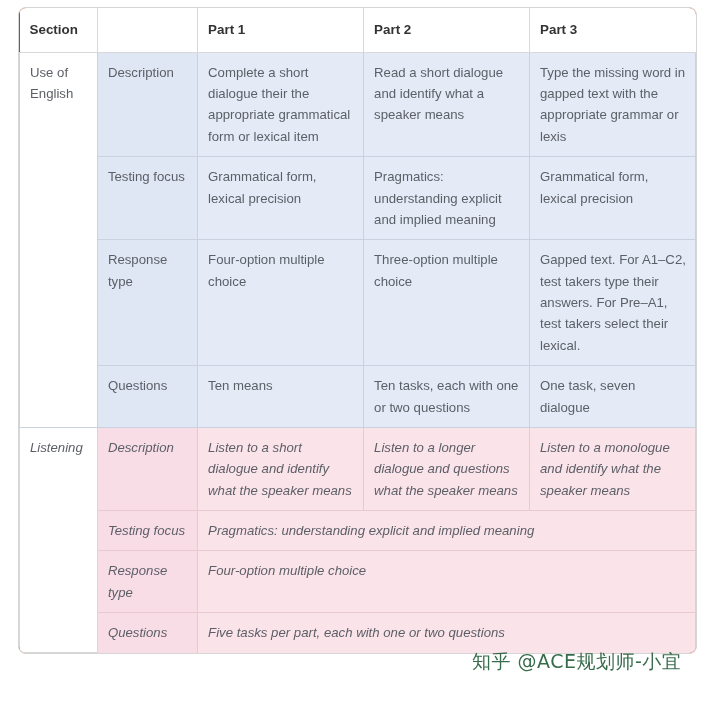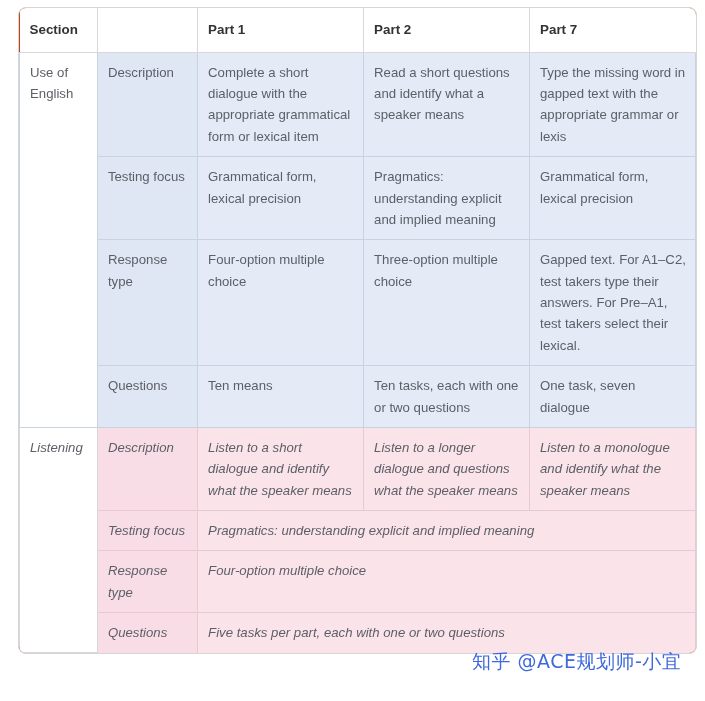--- a/index.html
+++ b/index.html
@@ -132,7 +132,7 @@
           <td></td>
           <td>Part 1</td>
           <td>Part 2</td>
-          <td class="last">Part 7</td>
+          <td class="last">Part 3</td>
         </tr>
 
         <tr class="grp-ue">

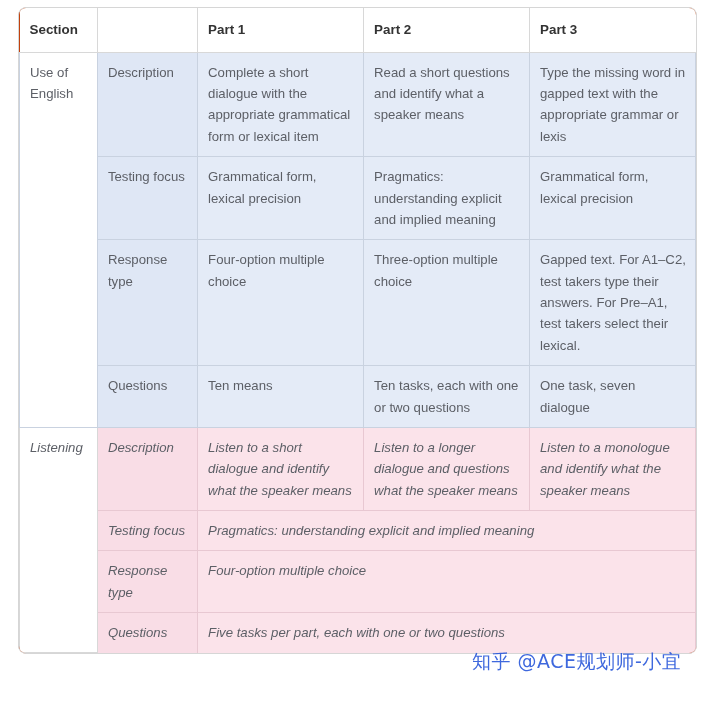--- a/index.html
+++ b/index.html
@@ -138,7 +138,7 @@
         <tr class="grp-ue">
           <td class="section-name" rowspan="4">Use of English</td>
           <td class="row-label">Description</td>
-          <td>Complete a short dialogue with the appropriate grammatical form or lexical item</td>
+          <td>Complete a short dialogue their the appropriate grammatical form or lexical item</td>
           <td>Read a short questions and identify what a speaker means</td>
           <td class="last">Type the missing word in gapped text with the appropriate grammar or lexis</td>
         </tr>

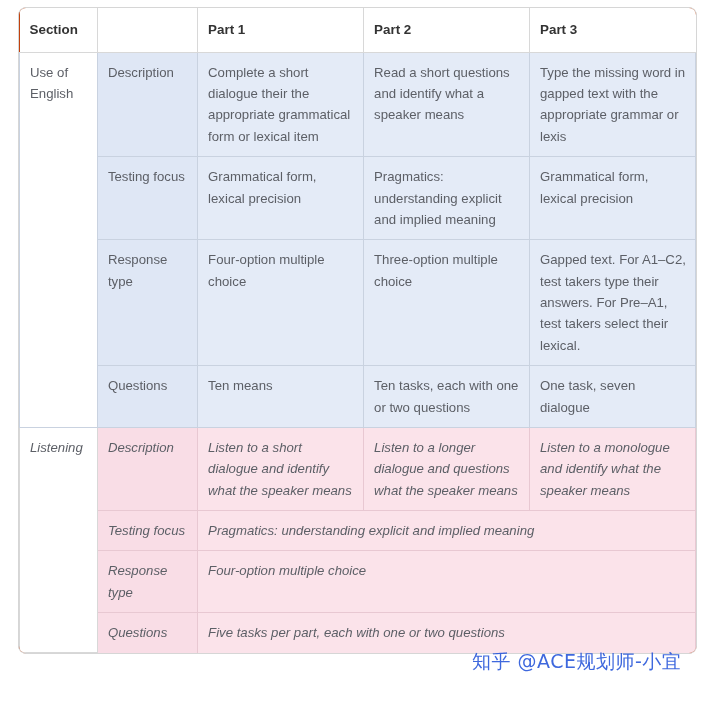--- a/index.html
+++ b/index.html
@@ -139,7 +139,7 @@
           <td class="section-name" rowspan="4">Use of English</td>
           <td class="row-label">Description</td>
           <td>Complete a short dialogue their the appropriate grammatical form or lexical item</td>
-          <td>Read a short questions and identify what a speaker means</td>
+          <td>Read a short dialogue and identify what a speaker means</td>
           <td class="last">Type the missing word in gapped text with the appropriate grammar or lexis</td>
         </tr>
         <tr class="grp-ue">

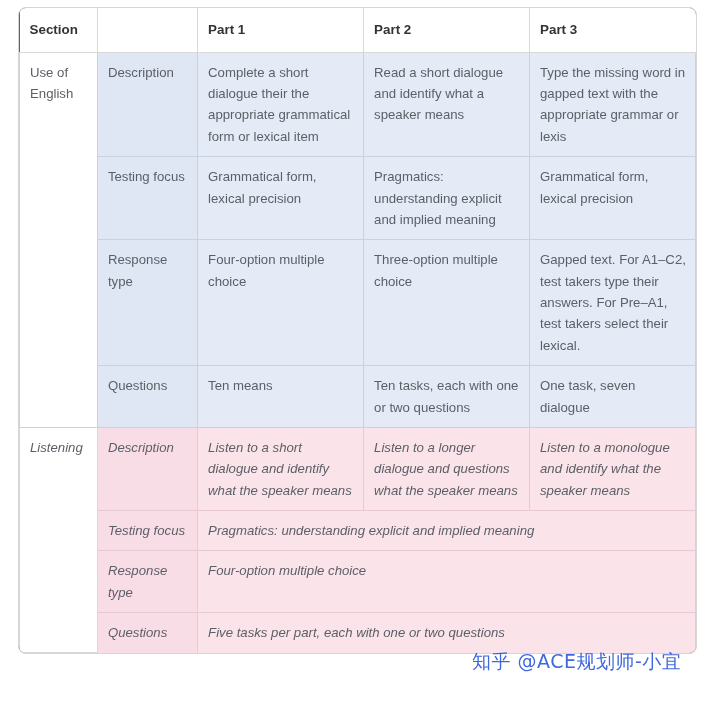--- a/index.html
+++ b/index.html
@@ -104,7 +104,7 @@
     top: 652px;
     font-size: 19px;
     line-height: 1;
-    color: #1d4ed8;
+    color: #14532d;
     opacity: .85;
     white-space: nowrap;
     font-family: "DejaVu Sans", sans-serif;

